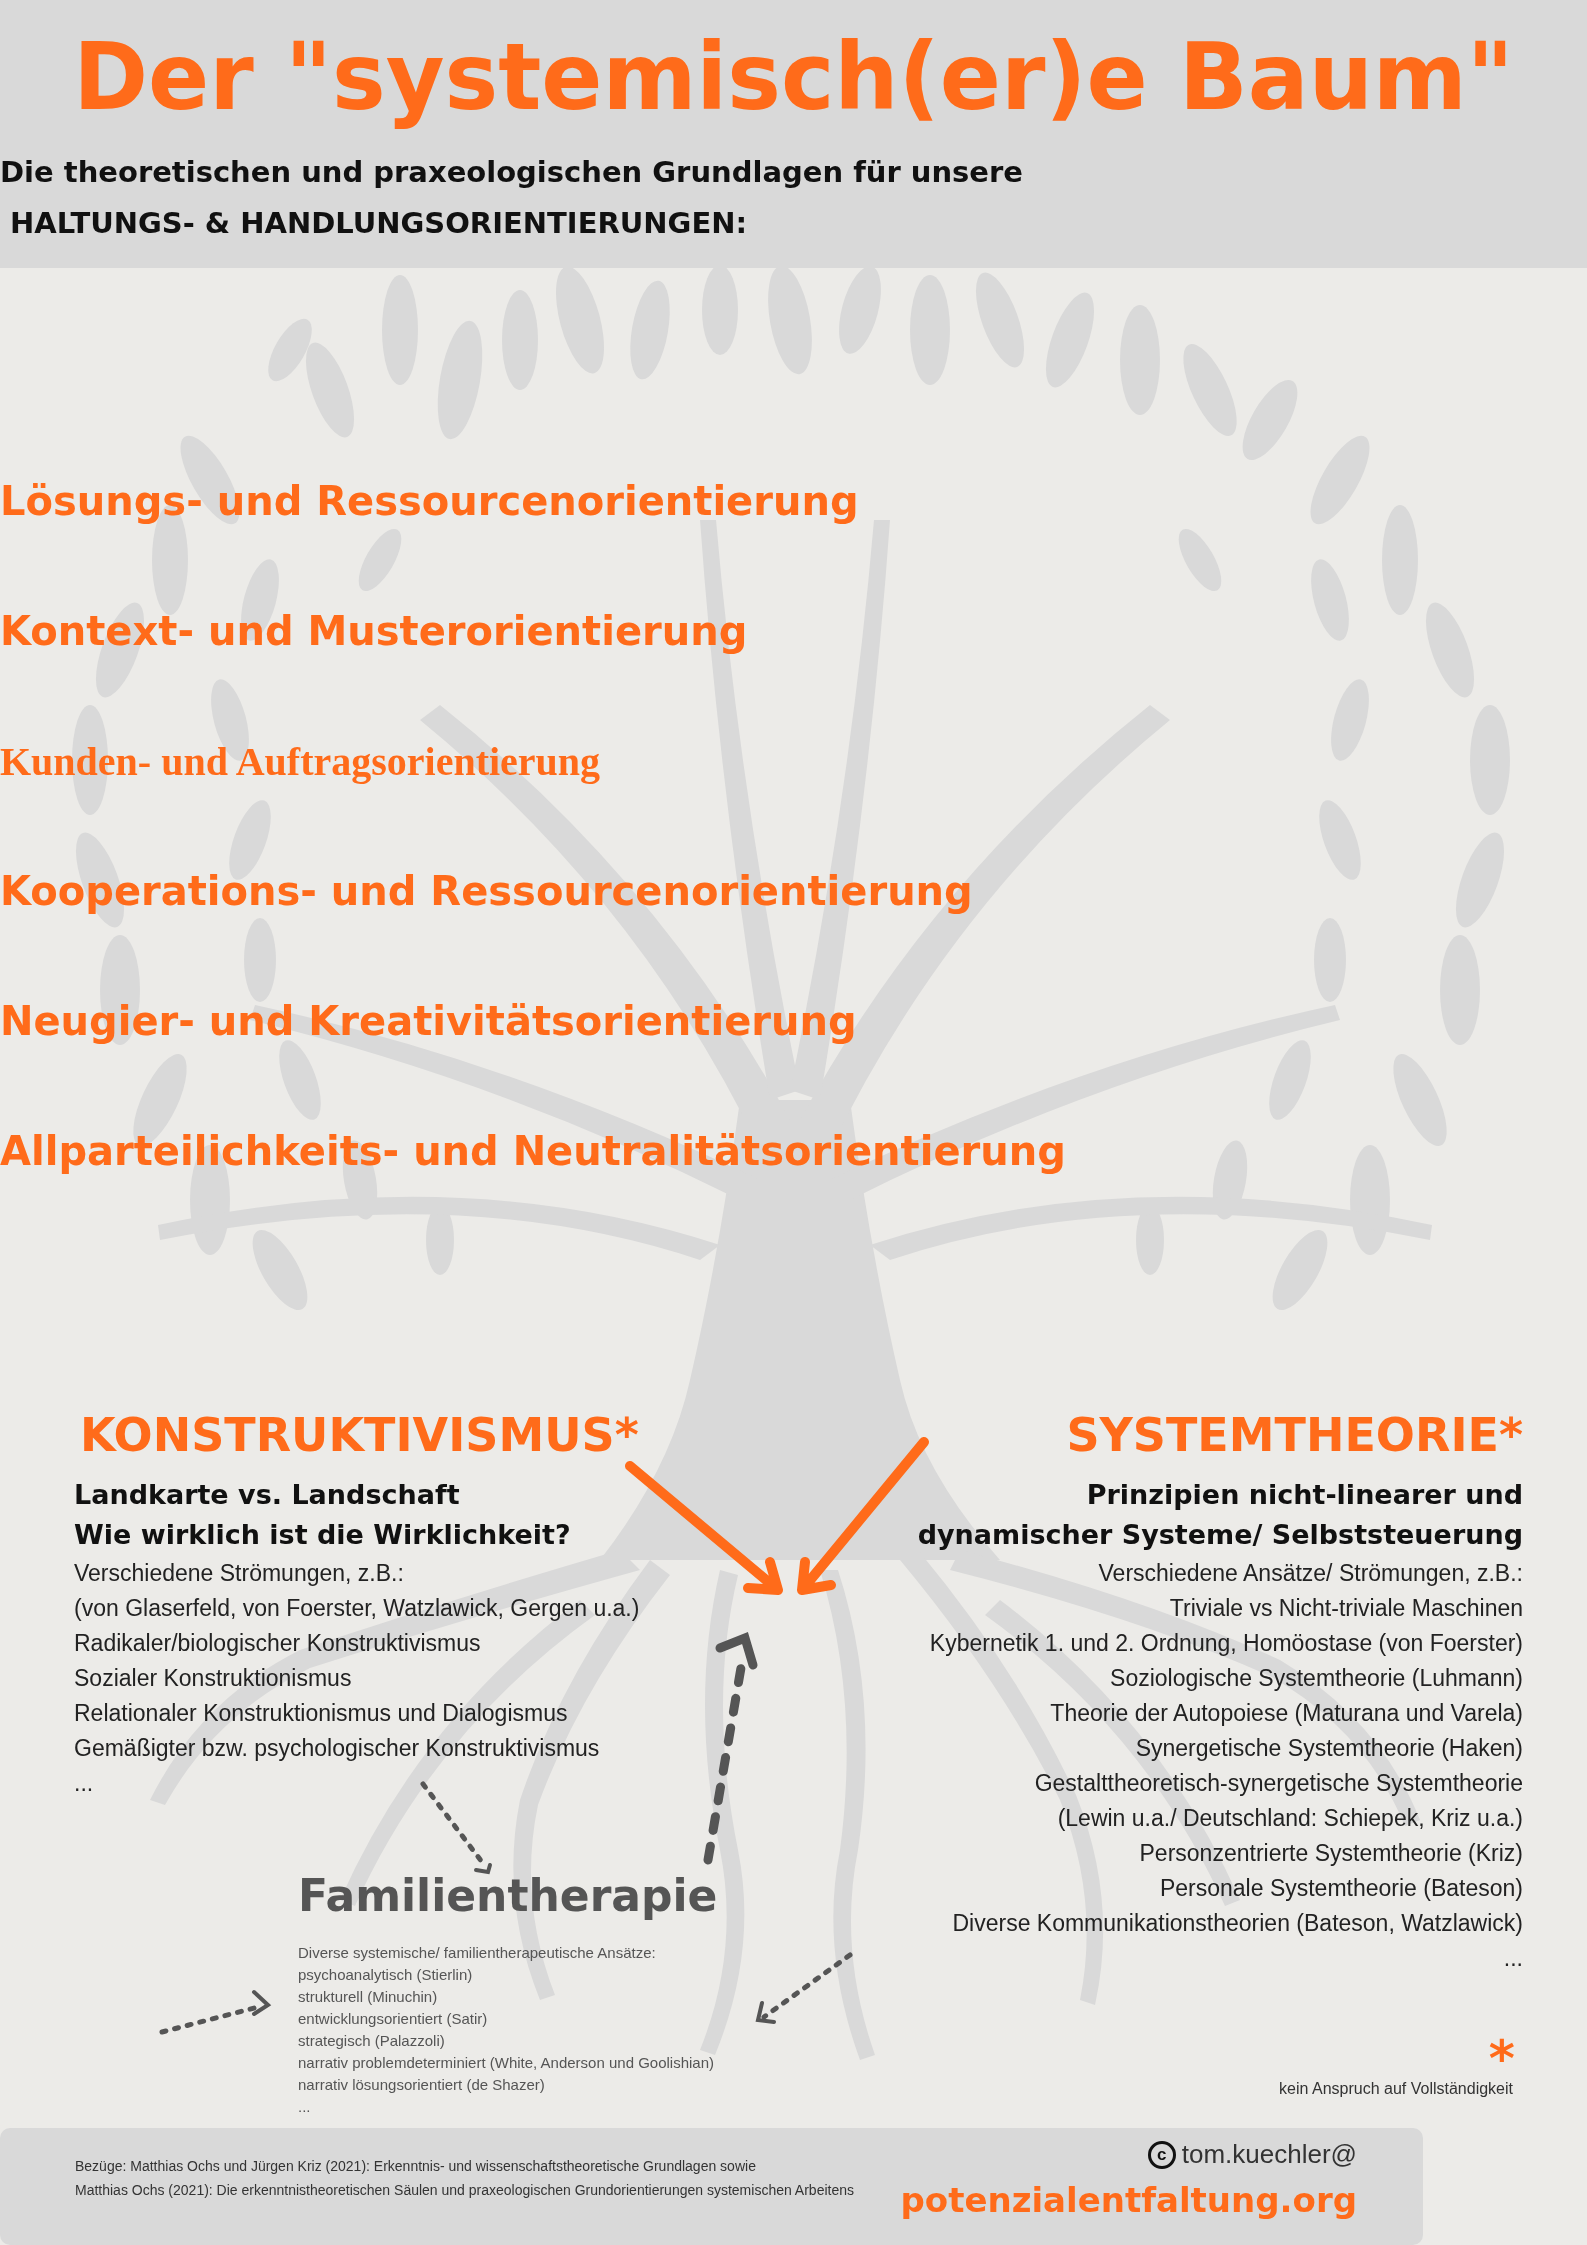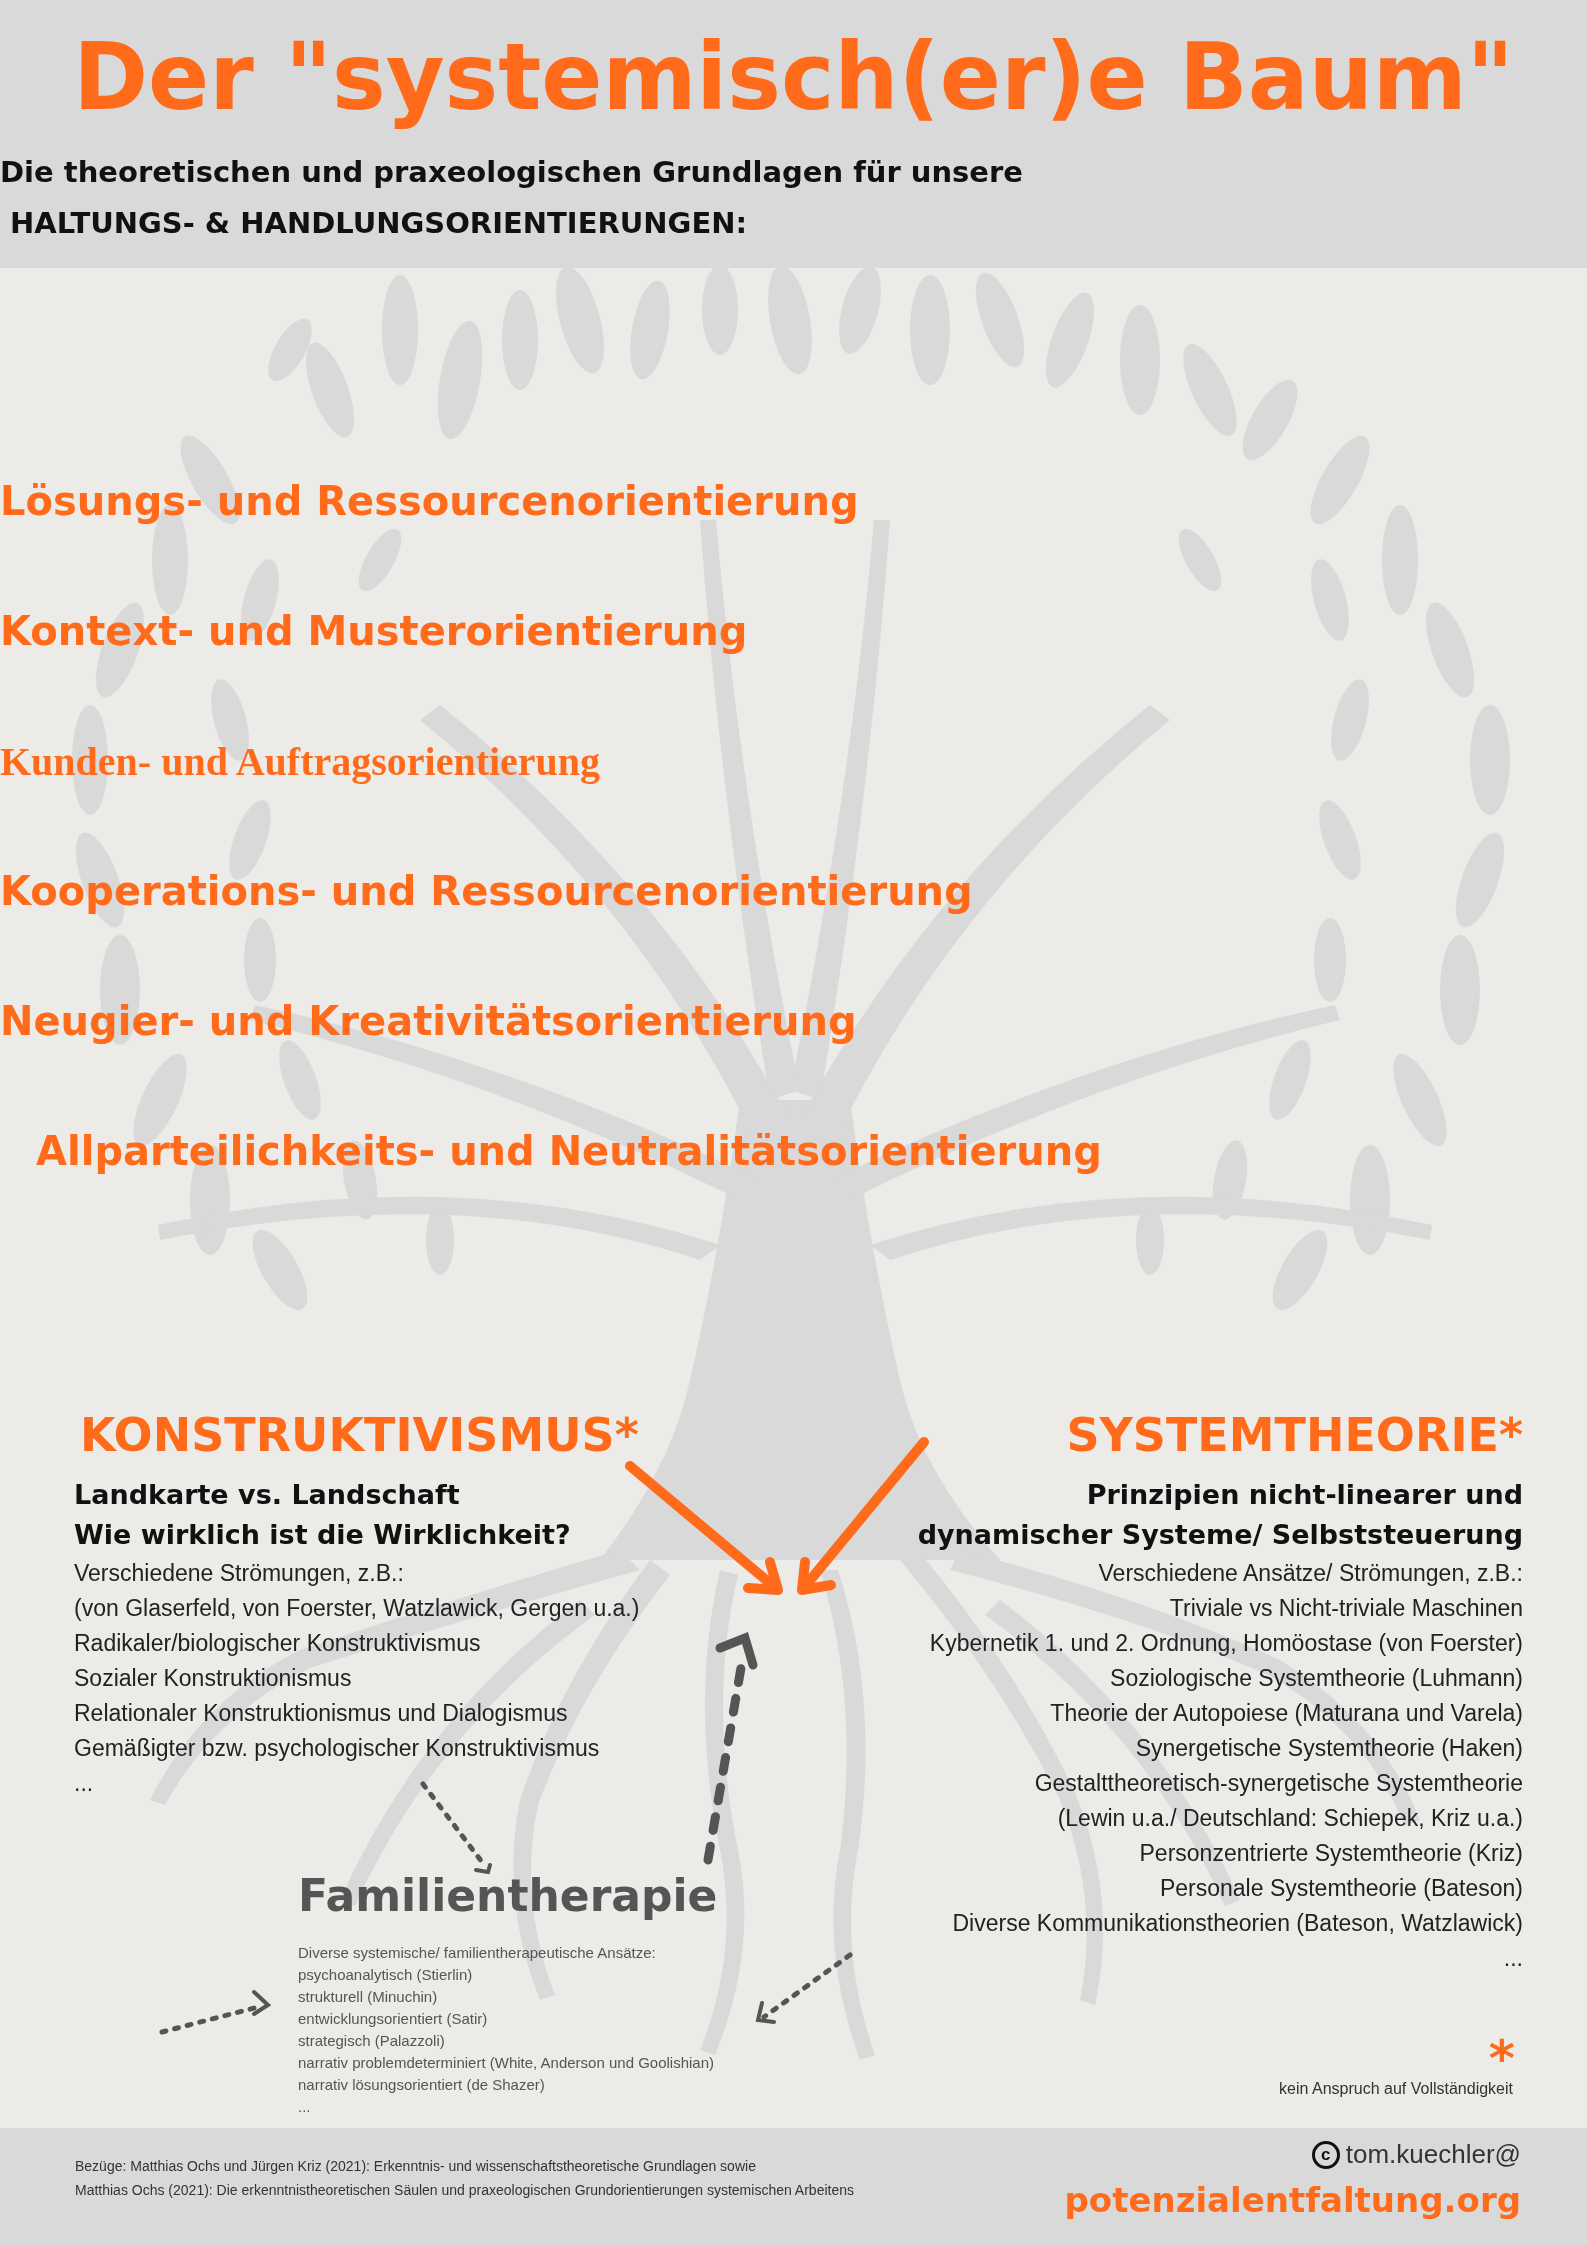--- a/index.html
+++ b/index.html
@@ -122,7 +122,7 @@
 <div class="orient" style="top:738px;font-family:Liberation Serif, serif;">Kunden- und Auftragsorientierung</div>
 <div class="orient" style="top:868px;">Kooperations- und Ressourcenorientierung</div>
 <div class="orient" style="top:998px;">Neugier- und Kreativitätsorientierung</div>
-<div class="orient" style="top:1128px;padding-left:36px;">Allparteilichkeits- und Neutralitätsorientierung</div>
+<div class="orient" style="top:1128px;">Allparteilichkeits- und Neutralitätsorientierung</div>
 
 <div class="sec-title left" style="left:80px; top:1408px;text-align:center;">KONSTRUKTIVISMUS*</div>
 <div class="sec-sub left" style="top:1475px;">

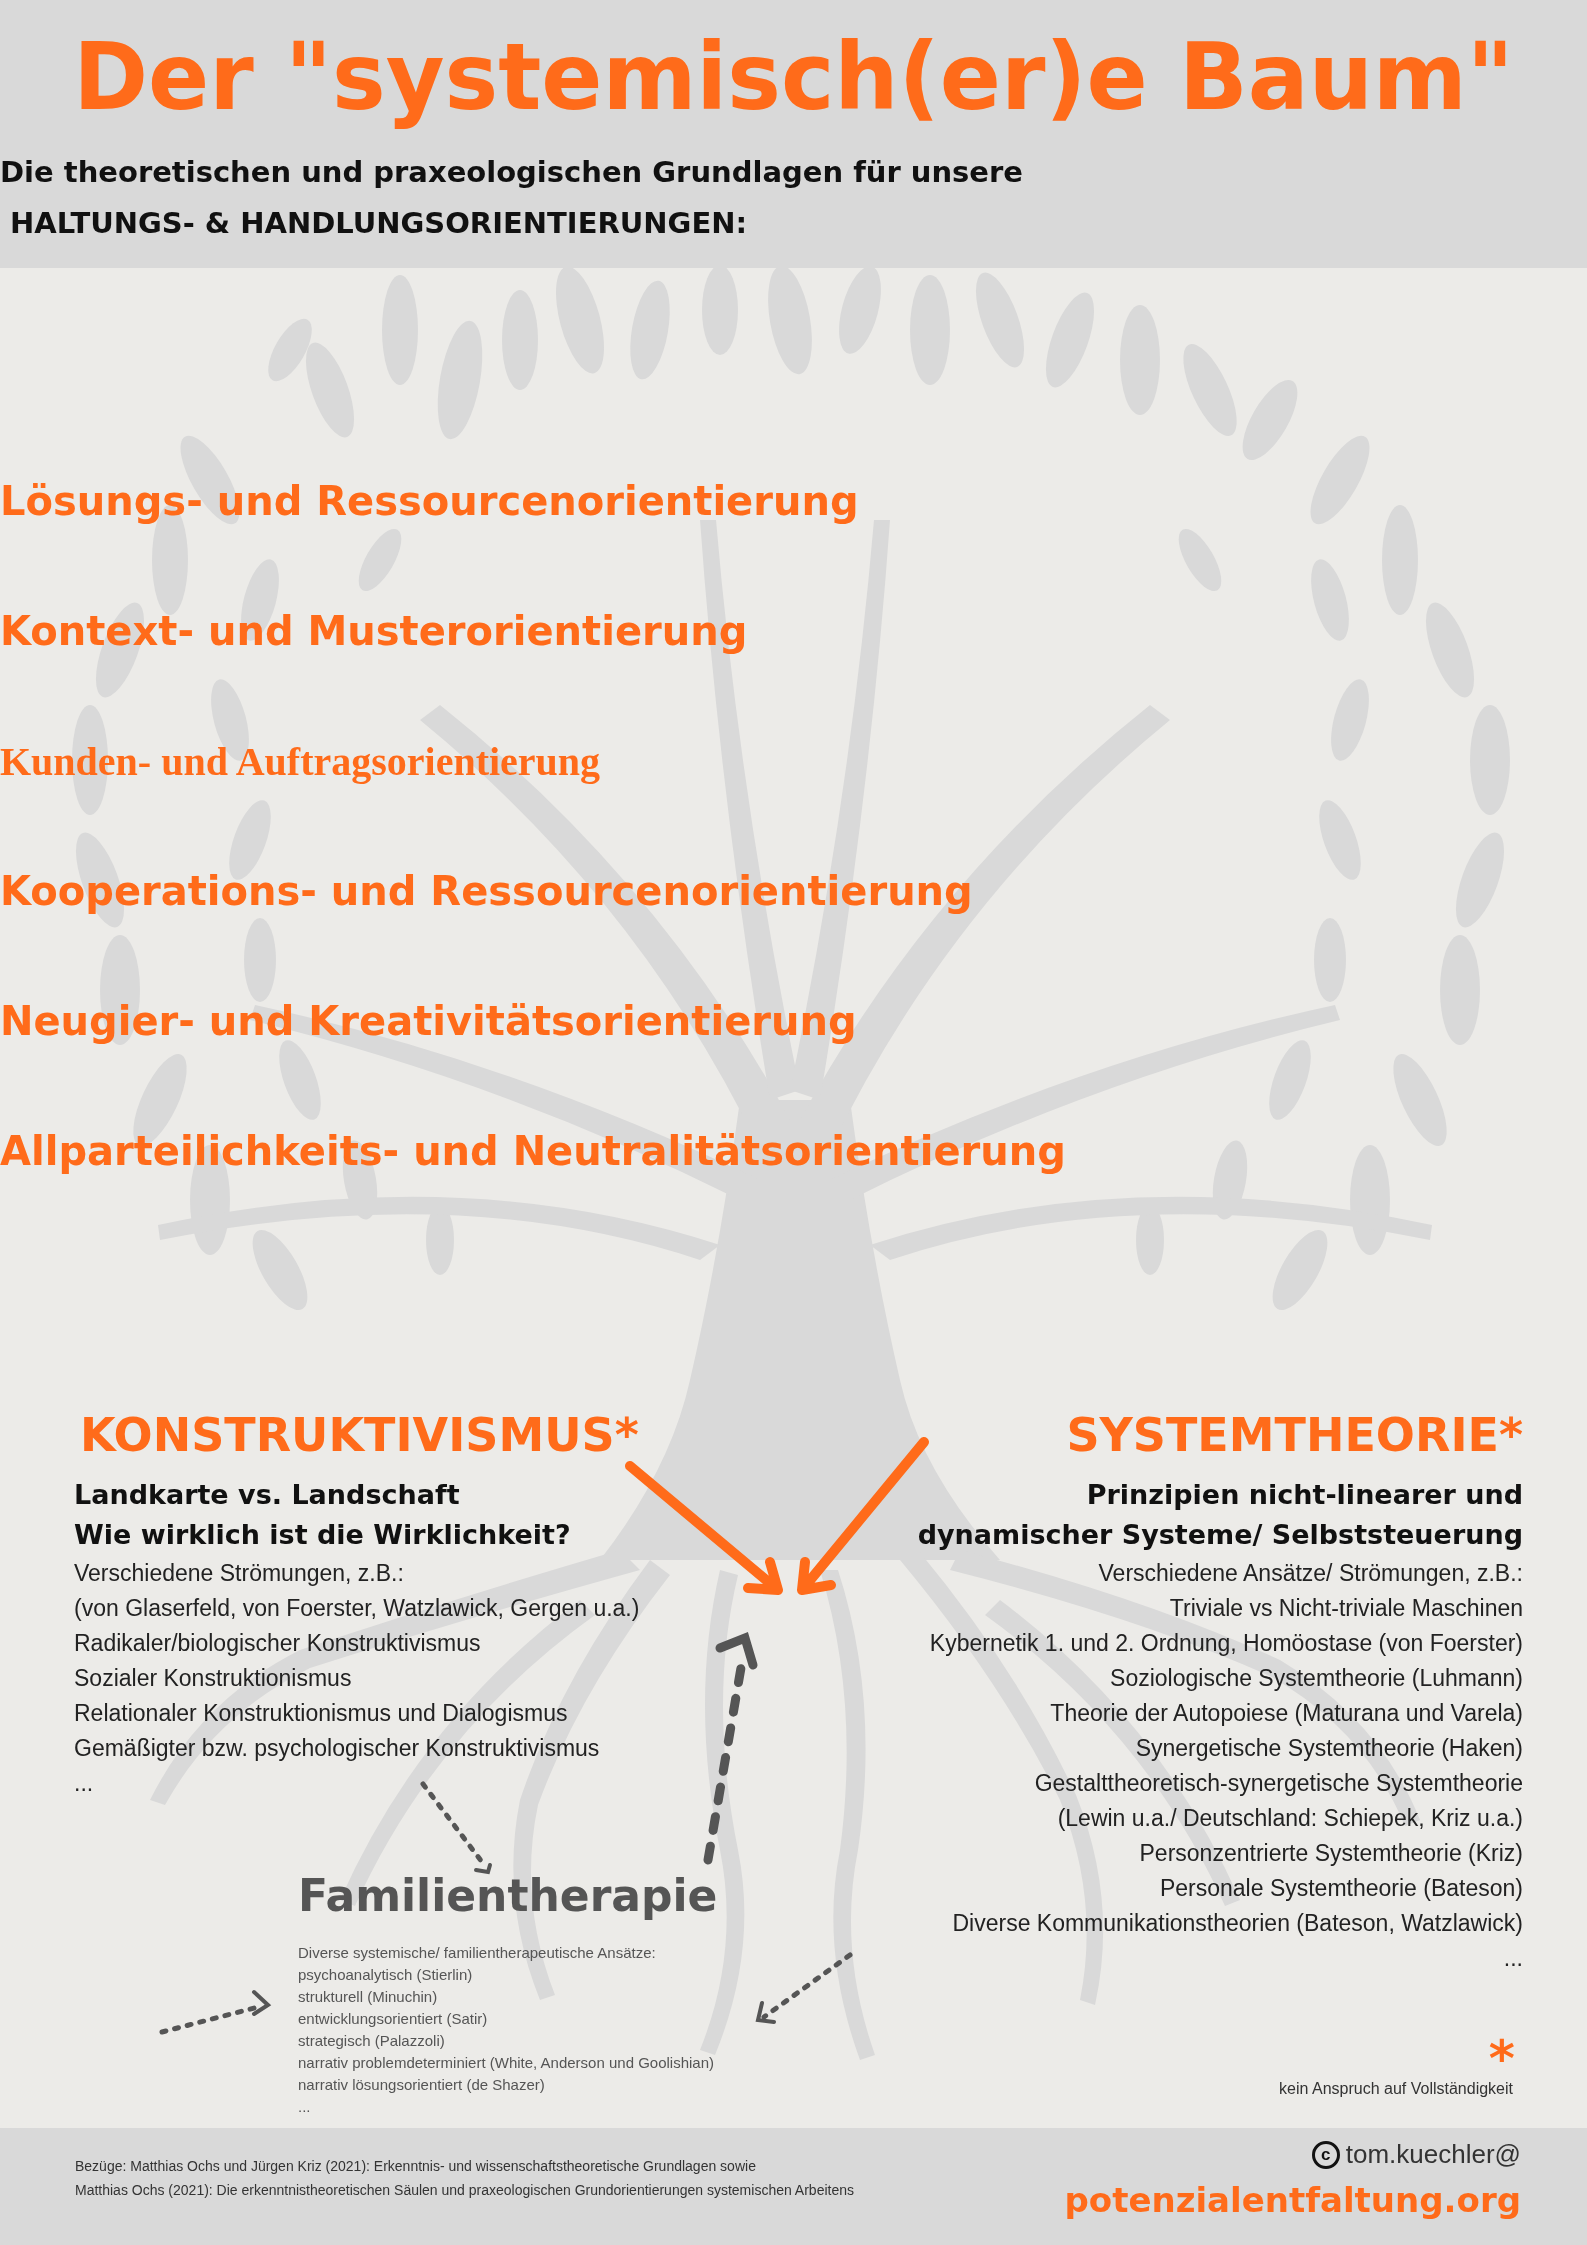--- a/index.html
+++ b/index.html
@@ -21,7 +21,7 @@
   .famlist { position: absolute; left: 298px; top: 1942px; font-size: 15px; line-height: 22px; color: #555; z-index: 2; font-family: "Liberation Sans", sans-serif; }
   .star { position: absolute; right: 72px; top: 2034px; color: #ff6b1a; font-size: 50px; font-weight: bold; z-index: 2; line-height: 50px; }
   .disclaimer { position: absolute; right: 74px; top: 2080px; font-size: 16px; color: #333; z-index: 2; font-family: "Liberation Sans", sans-serif; }
-  .footer { position: absolute; left: 0; top: 2128px; width: 1587px; height: 117px; background: #d9d9d9; z-index: 3; }
+  .footer { position: absolute; left: 0; top: 2128px; width: 1423px; height: 117px; background: #d9d9d9; z-index: 3; border-radius: 10px; }
   .ref { position: absolute; left: 75px; font-size: 14px; color: #333; font-family: "Liberation Sans", sans-serif; }
   .ref.r1 { top: 30px; }
   .ref.r2 { top: 54px; }

